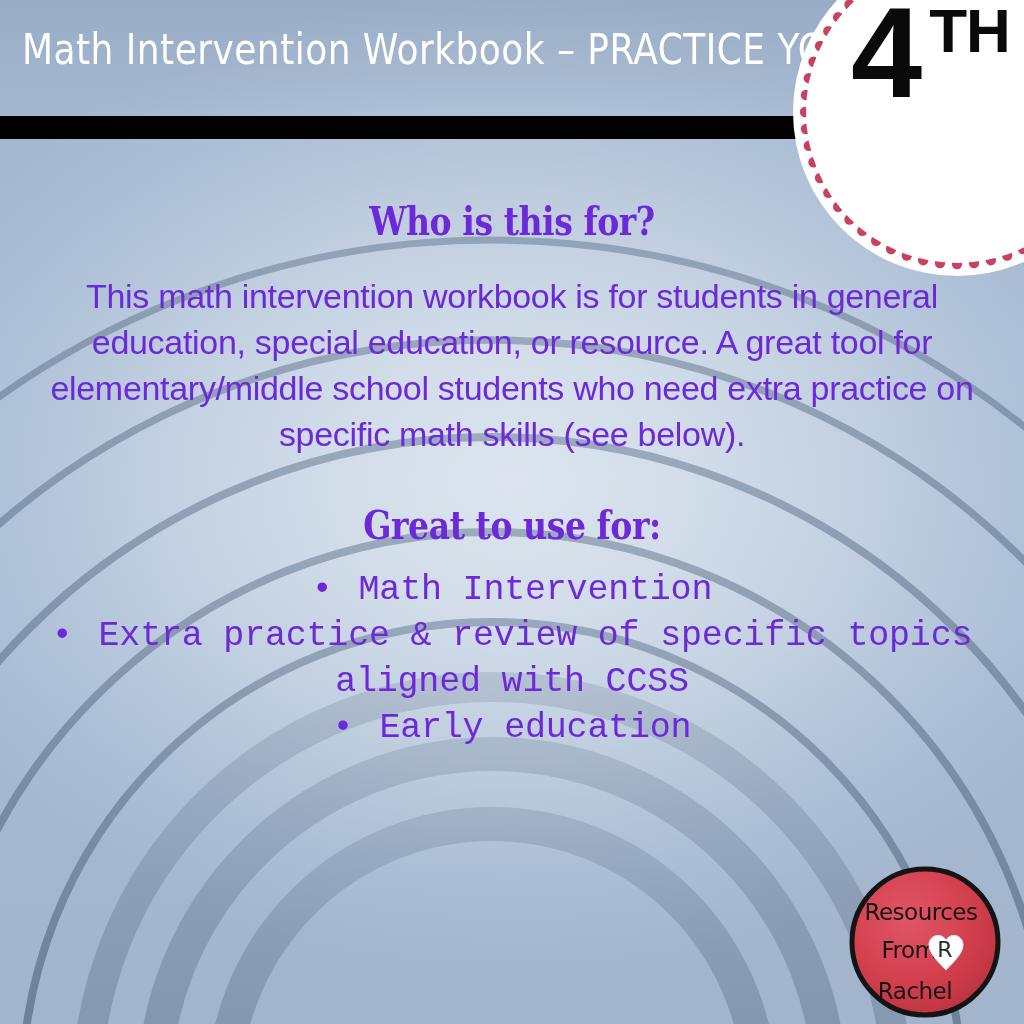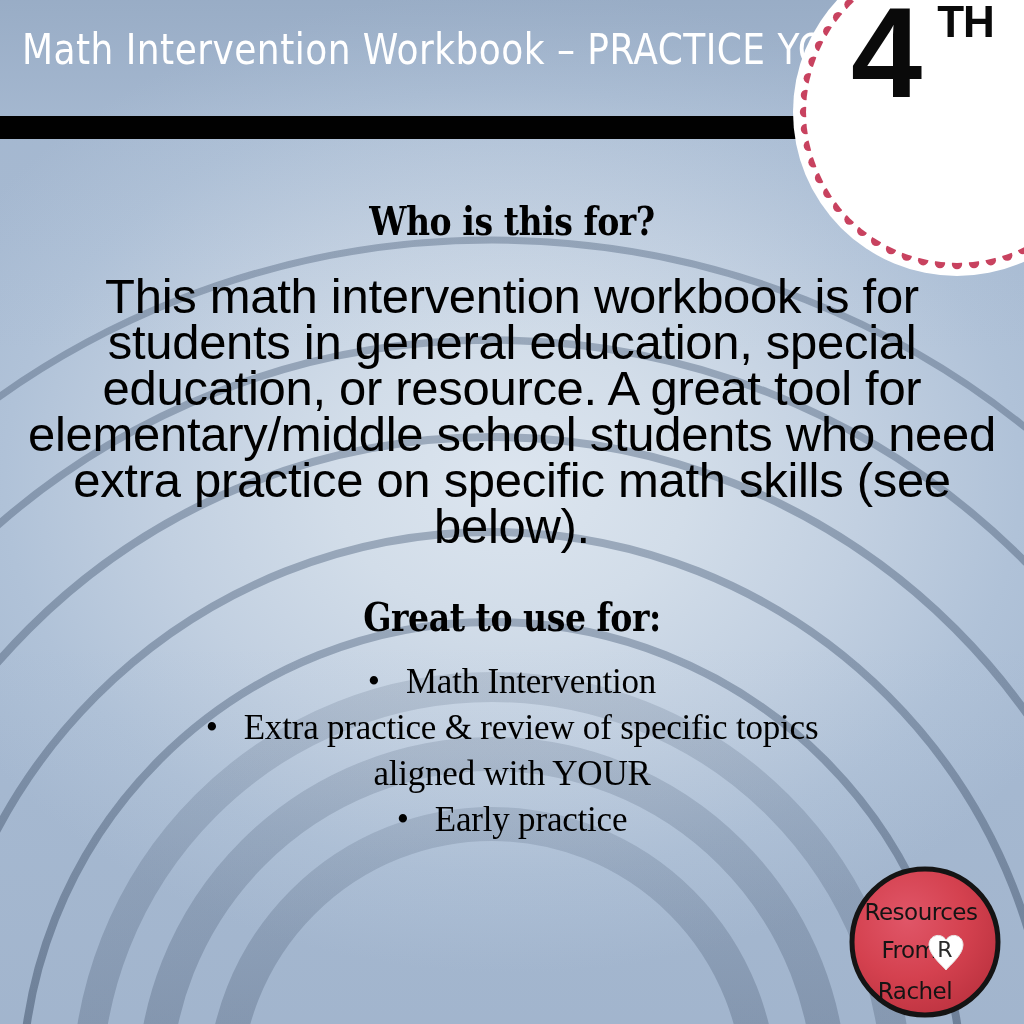--- a/index.html
+++ b/index.html
@@ -133,10 +133,10 @@
   .grade-suffix {
     font-family: "Liberation Sans", sans-serif;
     font-weight: bold;
-    font-size: 44px;
+    font-size: 62px;
     line-height: 1;
     margin-top: 6px;
-    margin-left: 17px;
+    margin-left: 9px;
     letter-spacing: -1px;
   }
 

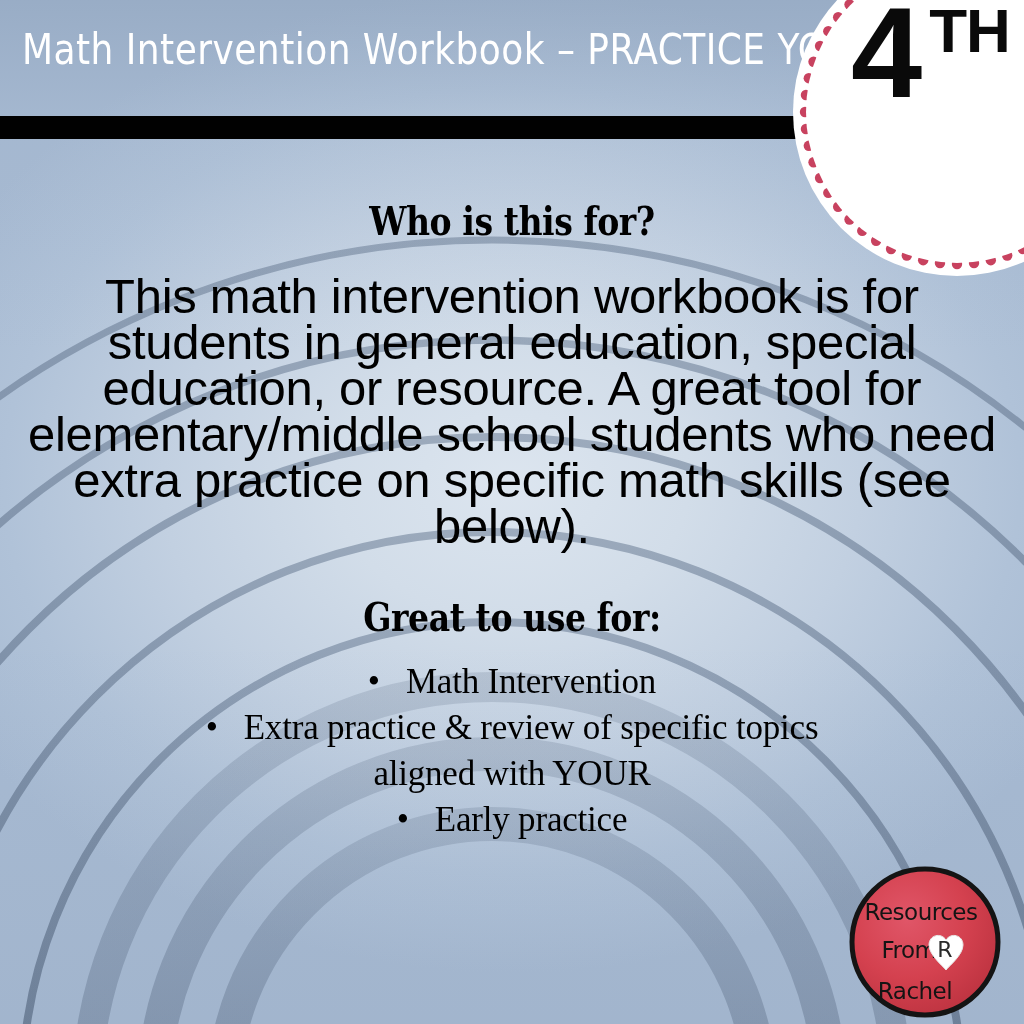--- a/index.html
+++ b/index.html
@@ -147,7 +147,7 @@
     top: 139px;
     width: 1024px;
     text-align: center;
-    color: #000000;
+    color: #6d28d9;
   }
   .heading {
     font-family: "DejaVu Serif Condensed", "DejaVu Serif", serif;

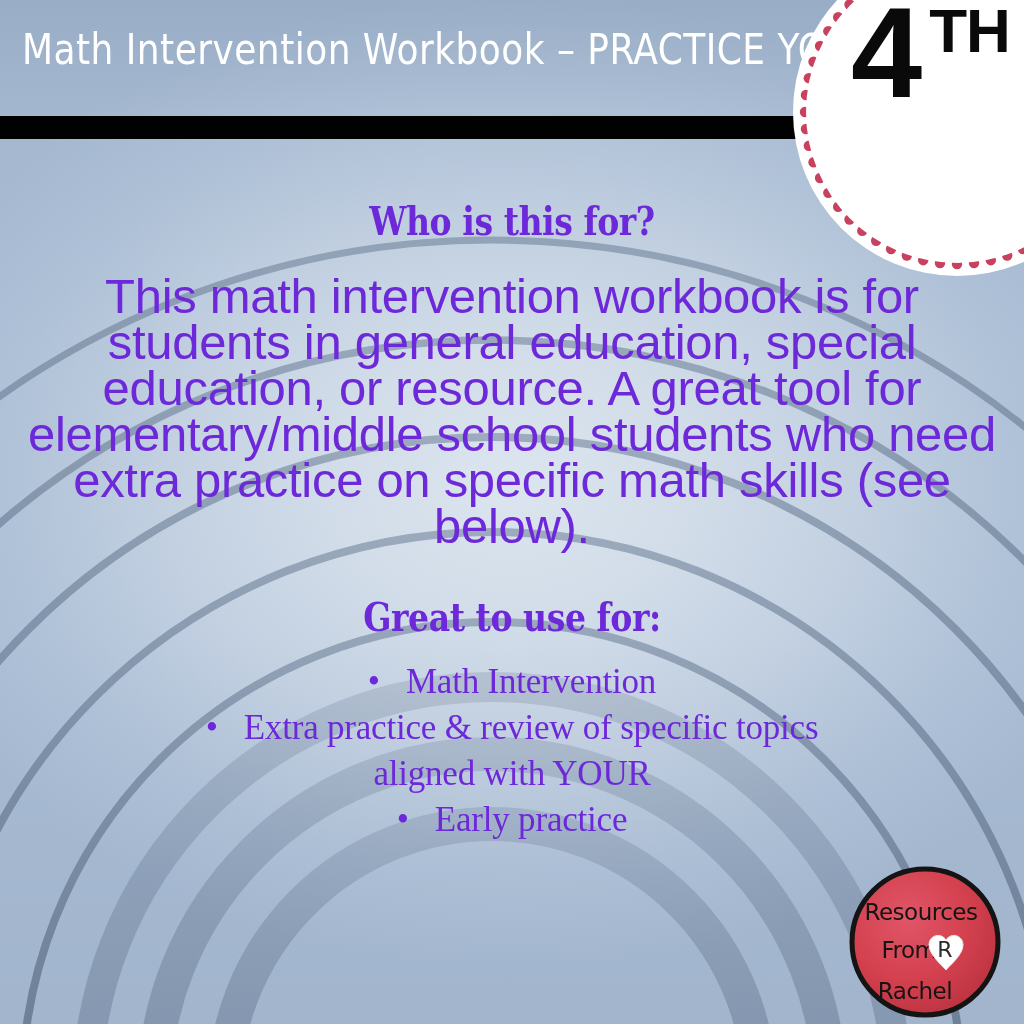--- a/index.html
+++ b/index.html
@@ -167,7 +167,7 @@
     margin: 32px auto 0;
     width: 980px;
     font-family: "Liberation Sans", sans-serif;
-    font-size: 49px;
+    font-size: 34px;
     line-height: 46px;
     letter-spacing: -0.3px;
   }

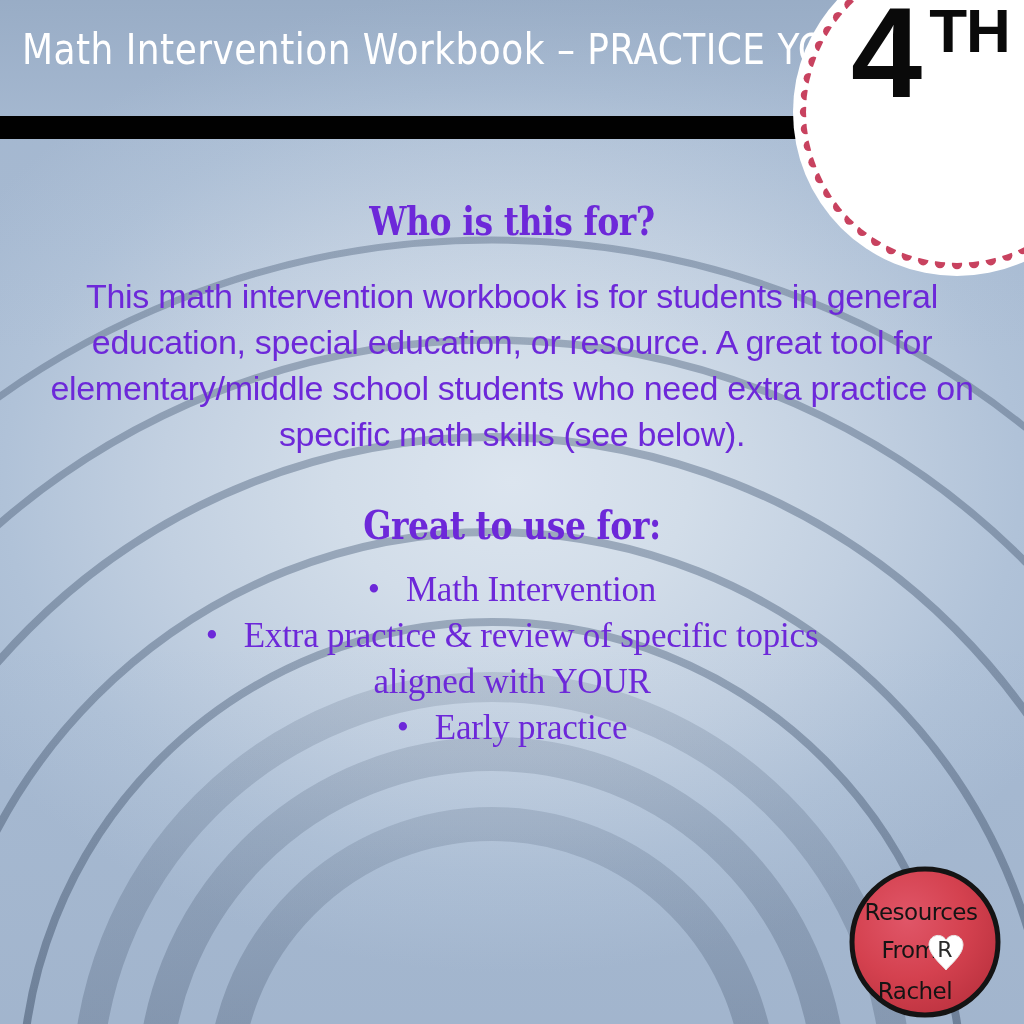--- a/index.html
+++ b/index.html
@@ -178,7 +178,7 @@
     padding: 0;
   }
   .bullet-list li {
-    font-family: Liberation Serif, serif;
+    font-family: Liberation Mono, monospace;
     font-size: 35px;
     line-height: 46px;
     letter-spacing: -0.2px;

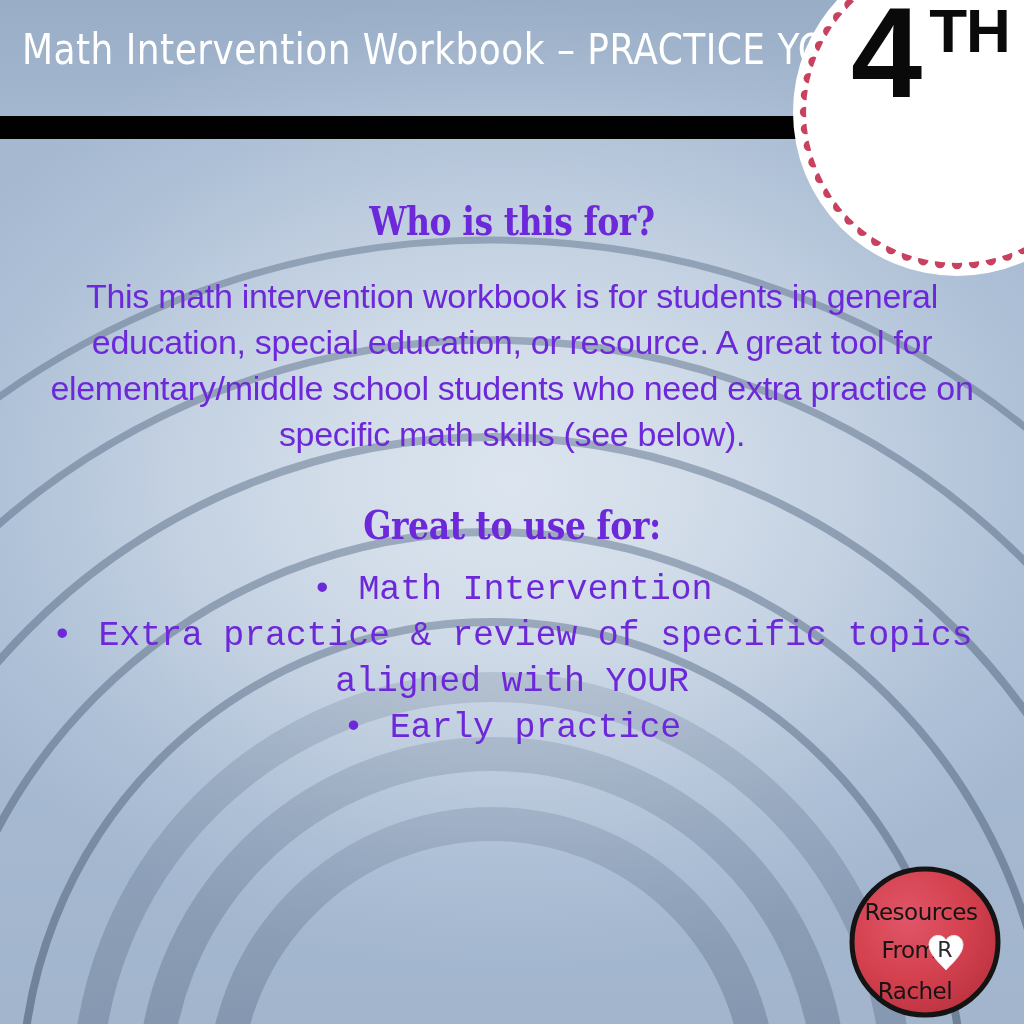--- a/index.html
+++ b/index.html
@@ -329,7 +329,7 @@
       </li>
       <li>
         <span class="dot">•</span><span>Extra practice &amp; review of specific topics</span>
-        <span class="wrap2">aligned with YOUR</span>
+        <span class="wrap2">aligned with CCSS</span>
       </li>
       <li>
         <span class="dot">•</span><span>Early practice</span>

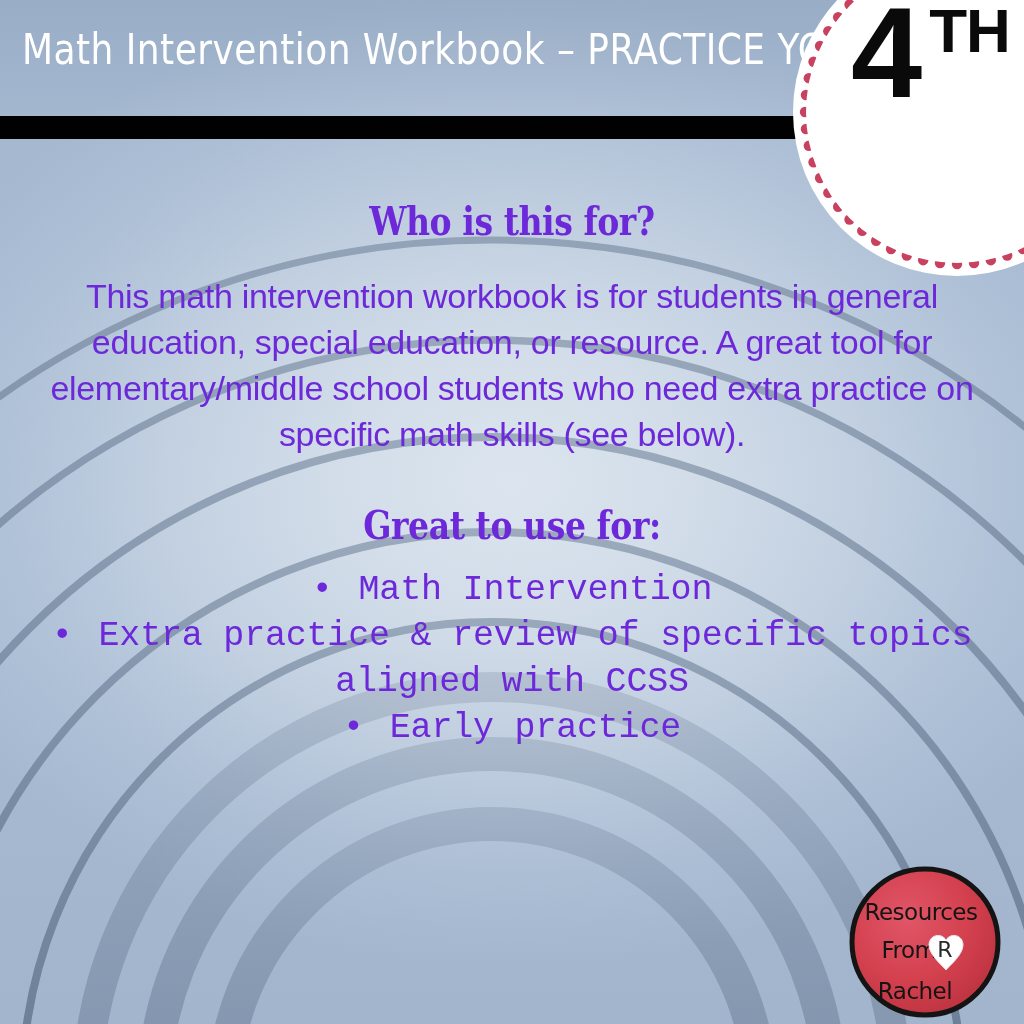--- a/index.html
+++ b/index.html
@@ -332,7 +332,7 @@
         <span class="wrap2">aligned with CCSS</span>
       </li>
       <li>
-        <span class="dot">•</span><span>Early practice</span>
+        <span class="dot">•</span><span>Early education</span>
       </li>
     </ul>
   </div>

